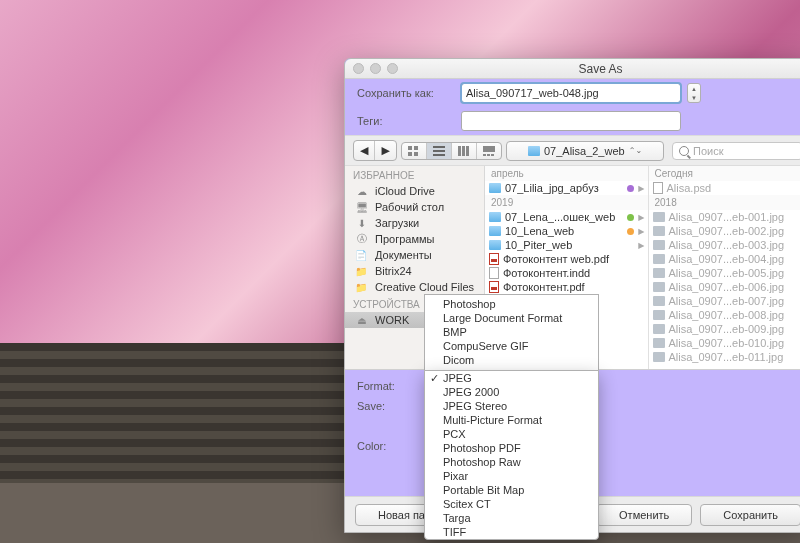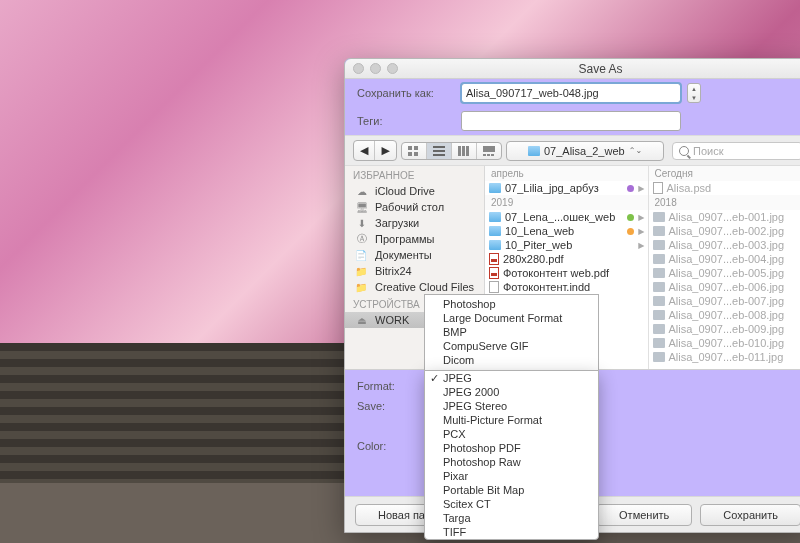--- a/index.html
+++ b/index.html
@@ -204,10 +204,6 @@
           </div>
           <div class="citem">
             <div class="pdf-ico"></div>
-            <span style="">280x280.pdf</span>
-          </div>
-          <div class="citem">
-            <div class="pdf-ico"></div>
             <span style="">Фотоконтент web.pdf</span>
           </div>
           <div class="citem">

